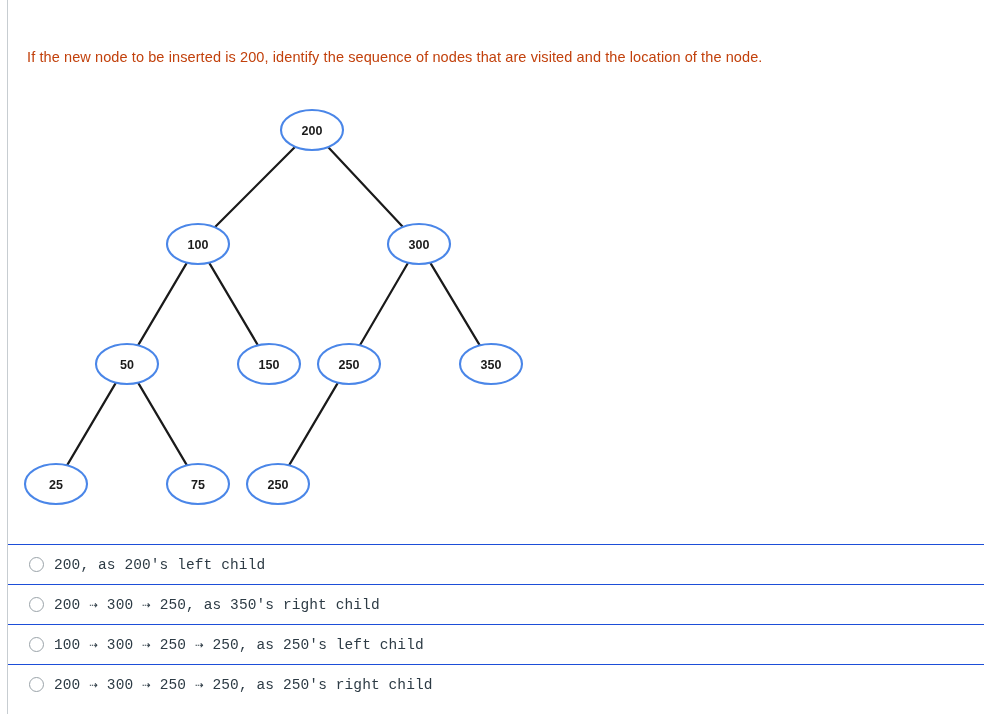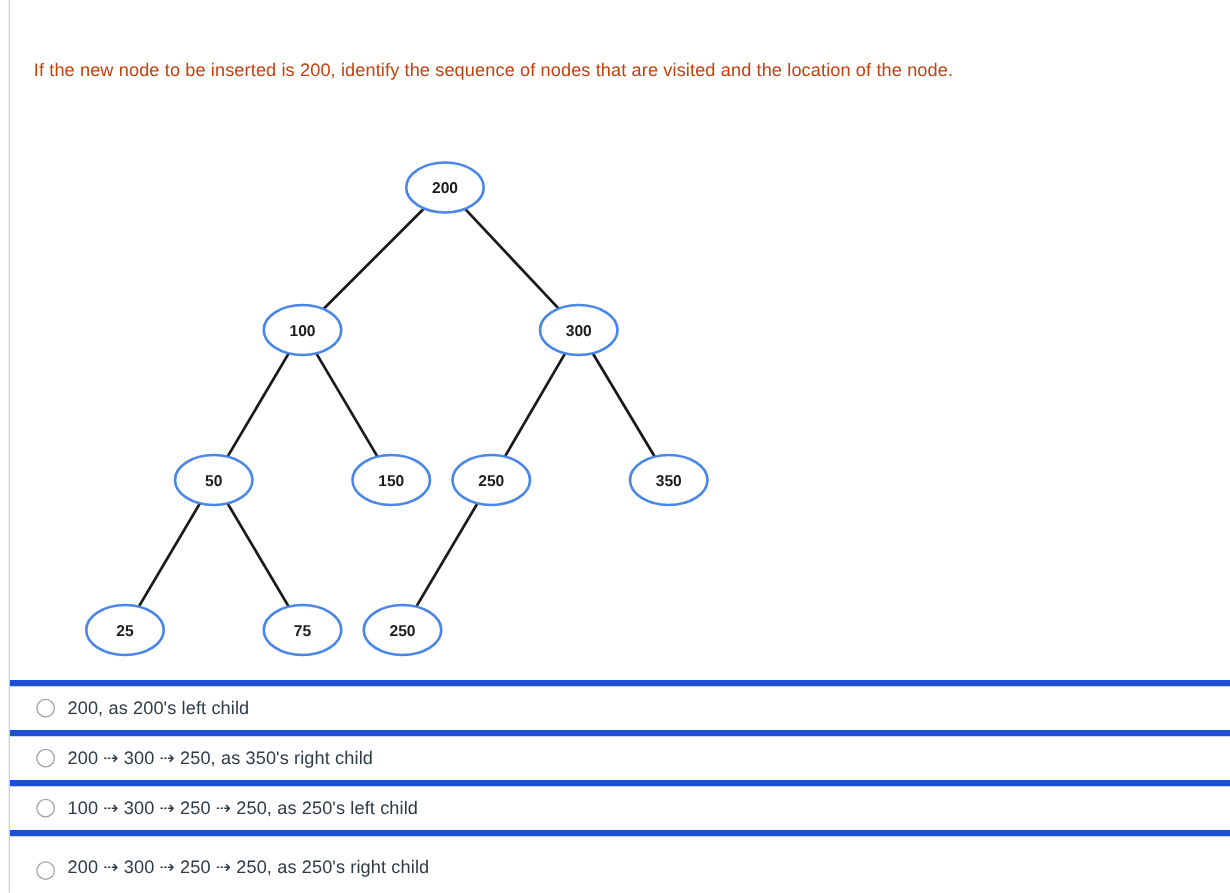--- a/index.html
+++ b/index.html
@@ -41,10 +41,9 @@
   .tree-wrap {
     position: absolute;
     left: 0;
-    top: 108px;
+    top: 88px;
     width: 620px;
     height: 440px;
-    padding-left: 44px;
   }
   .tree-svg { display: block; }
 

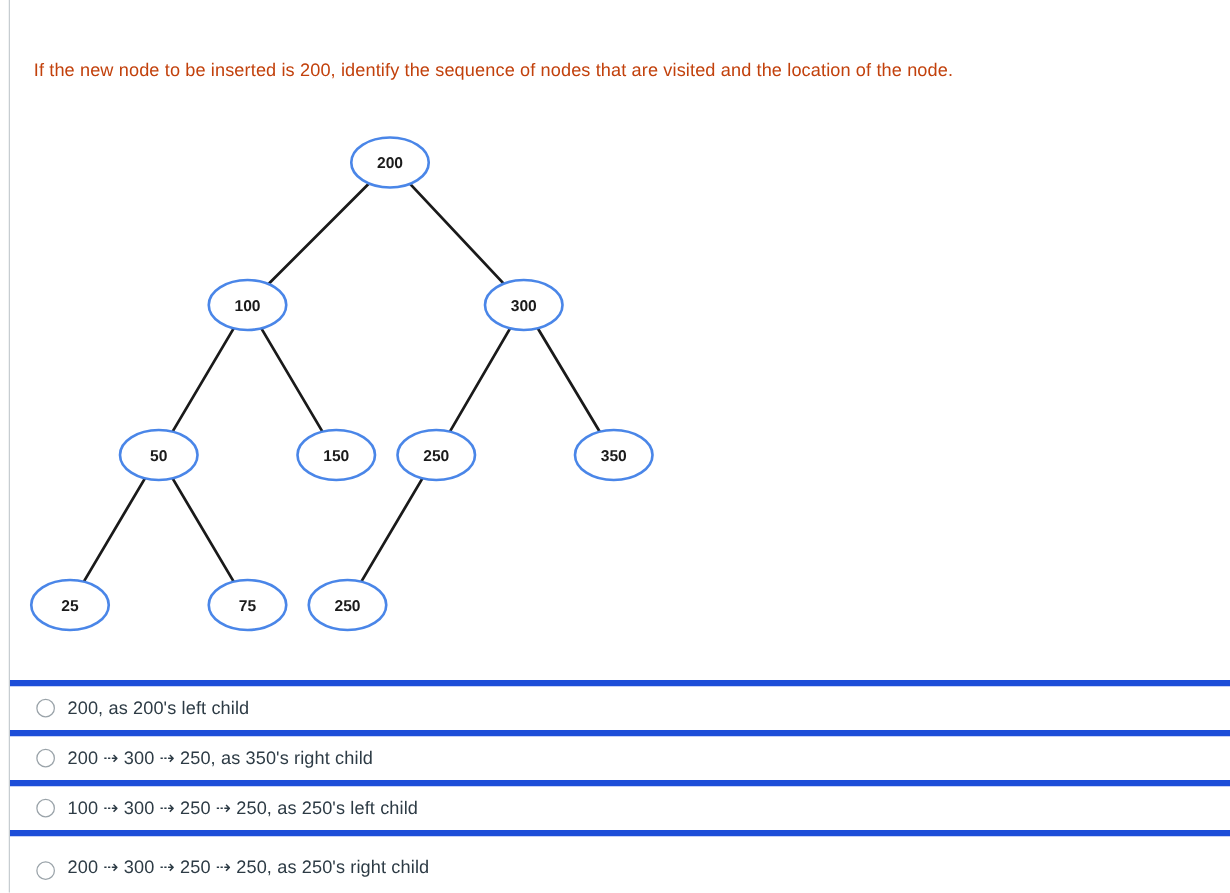--- a/index.html
+++ b/index.html
@@ -76,11 +76,12 @@
   .option-row {
     position: relative;
     height: 40px;
-    border-top: 5px solid #1d4ed8;
+    border-top: 1px solid #1d4ed8;
     display: flex;
     align-items: center;
     padding-left: 21px;
     box-sizing: border-box;
+    font-family: Liberation Mono, monospace;
   }
   .option-row:last-child { border-bottom: none; align-items: flex-end; }
   .radio {

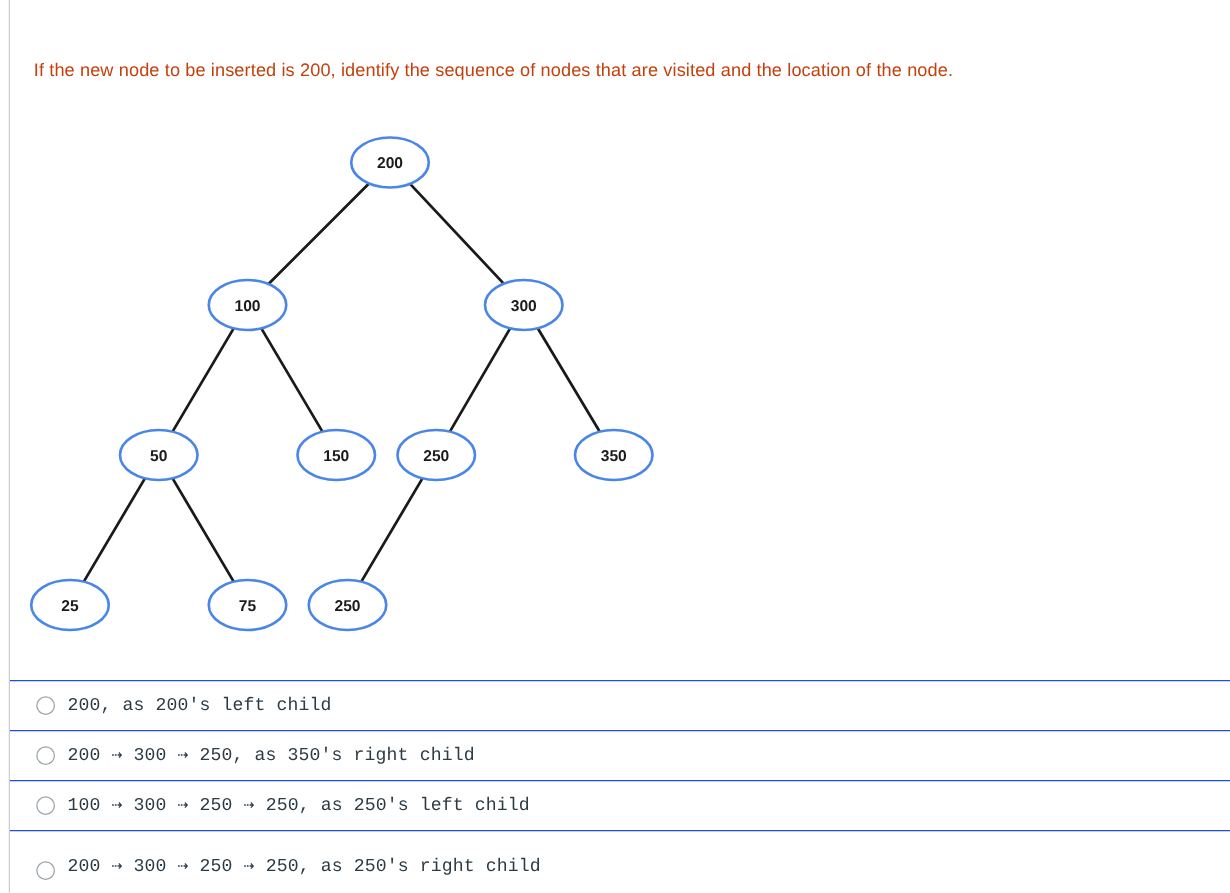--- a/index.html
+++ b/index.html
@@ -83,7 +83,7 @@
     box-sizing: border-box;
     font-family: Liberation Mono, monospace;
   }
-  .option-row:last-child { border-bottom: none; align-items: flex-end; }
+  .option-row:last-child { border-bottom: none; }
   .radio {
     width: 13px;
     height: 13px;

